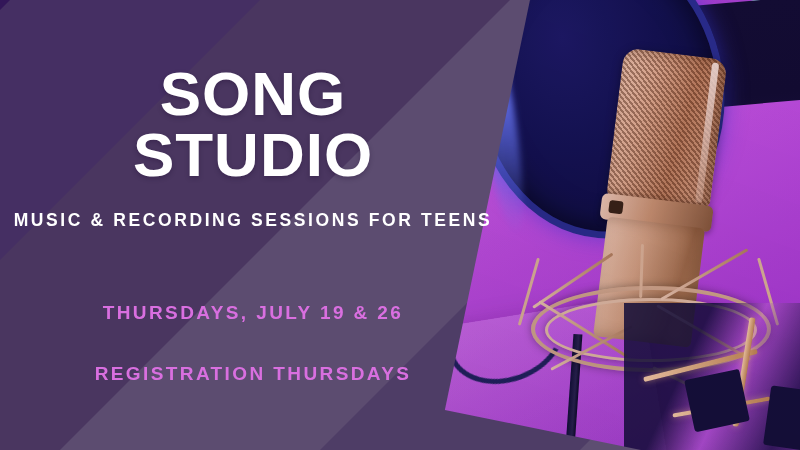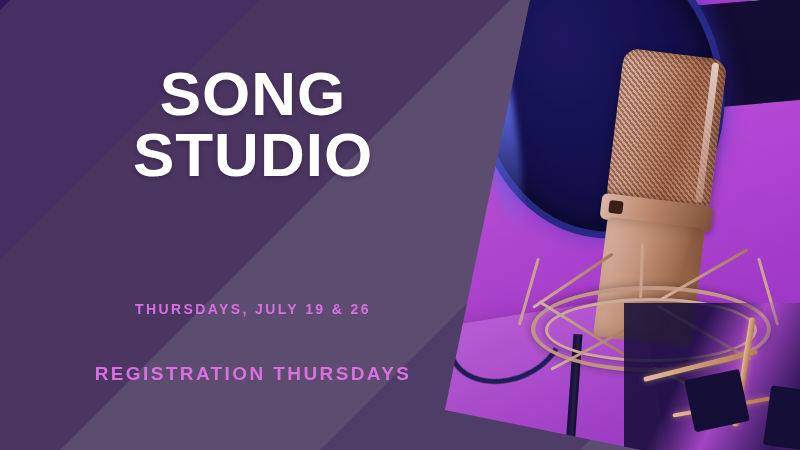--- a/index.html
+++ b/index.html
@@ -342,6 +342,7 @@
       <span class="l1">SONG</span>
       <span class="l2">STUDIO</span>
     </div>
+    <div class="subtitle">MUSIC &amp; RECORDING SESSIONS FOR TEENS</div>
     <div class="dates">
       <div>THURSDAYS, JULY 19 &amp; 26</div>
     </div>

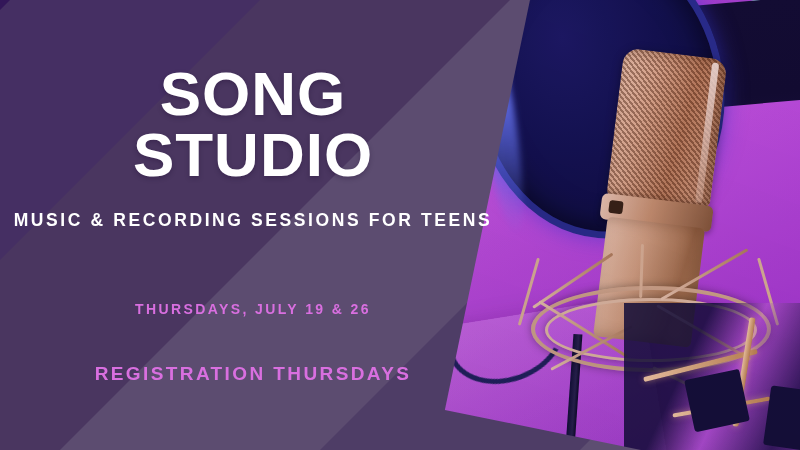--- a/index.html
+++ b/index.html
@@ -257,7 +257,7 @@
   .dates {
     position:absolute;
     left:0; right:0; top:285px;
-    font-size:14px;
+    font-size:19px;
     font-weight:600;
     letter-spacing:2.4px;
     line-height:1.45;

